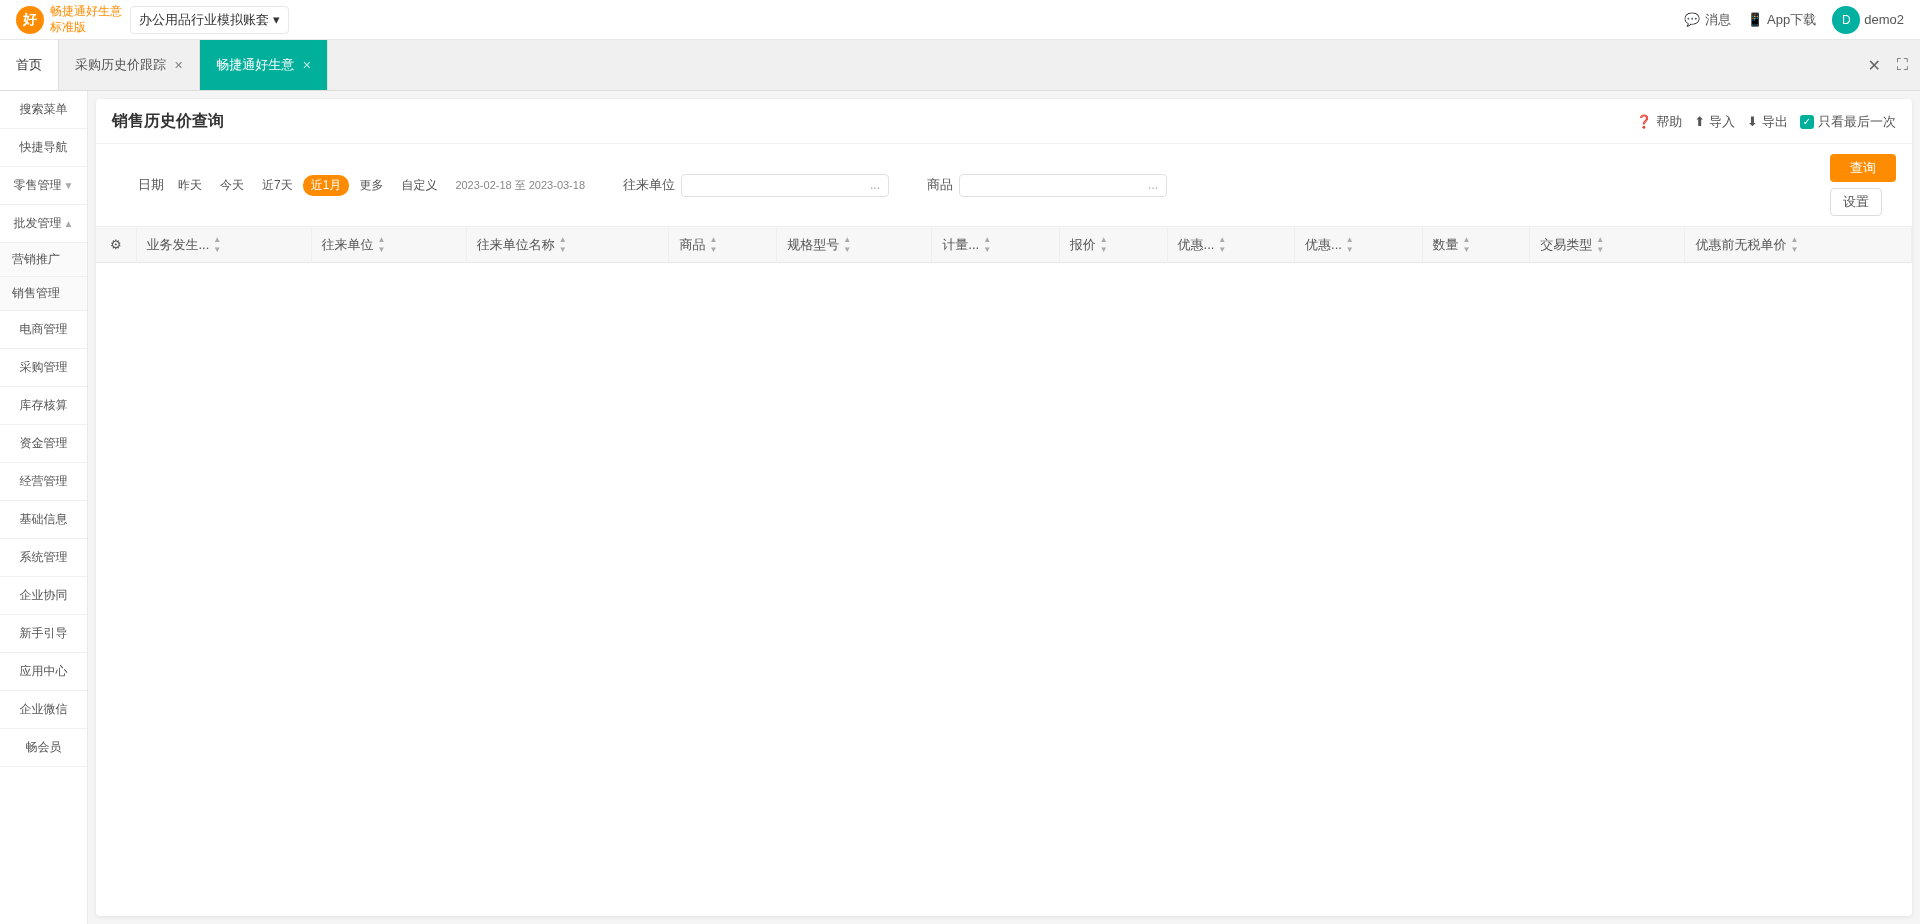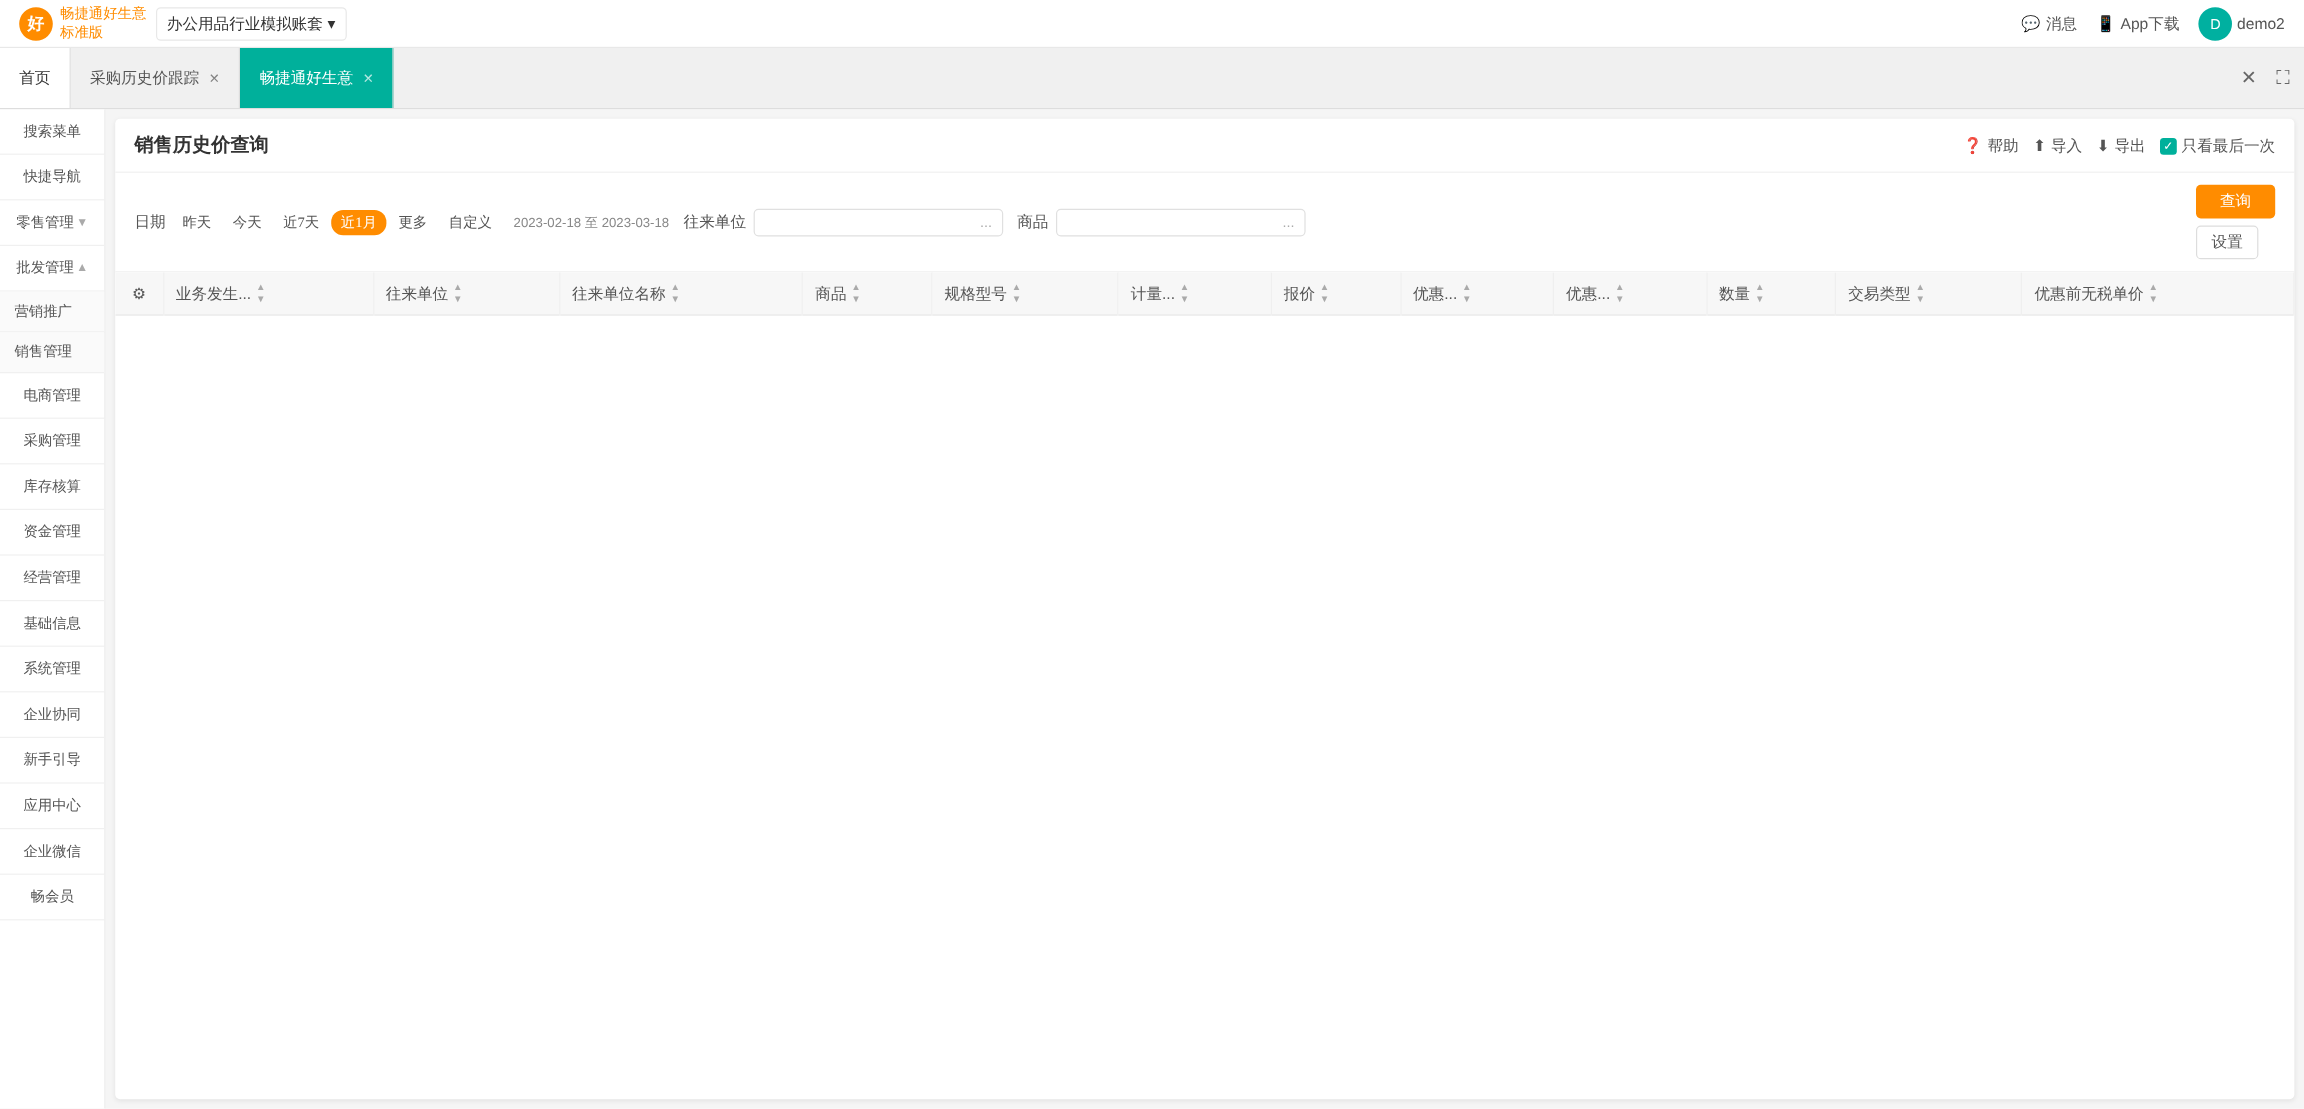--- a/index.html
+++ b/index.html
@@ -266,6 +266,7 @@
       font-size: 13px;
       color: #555;
       white-space: nowrap;
+      margin-left: 26px;
     }
     .date-btns {
       display: flex;

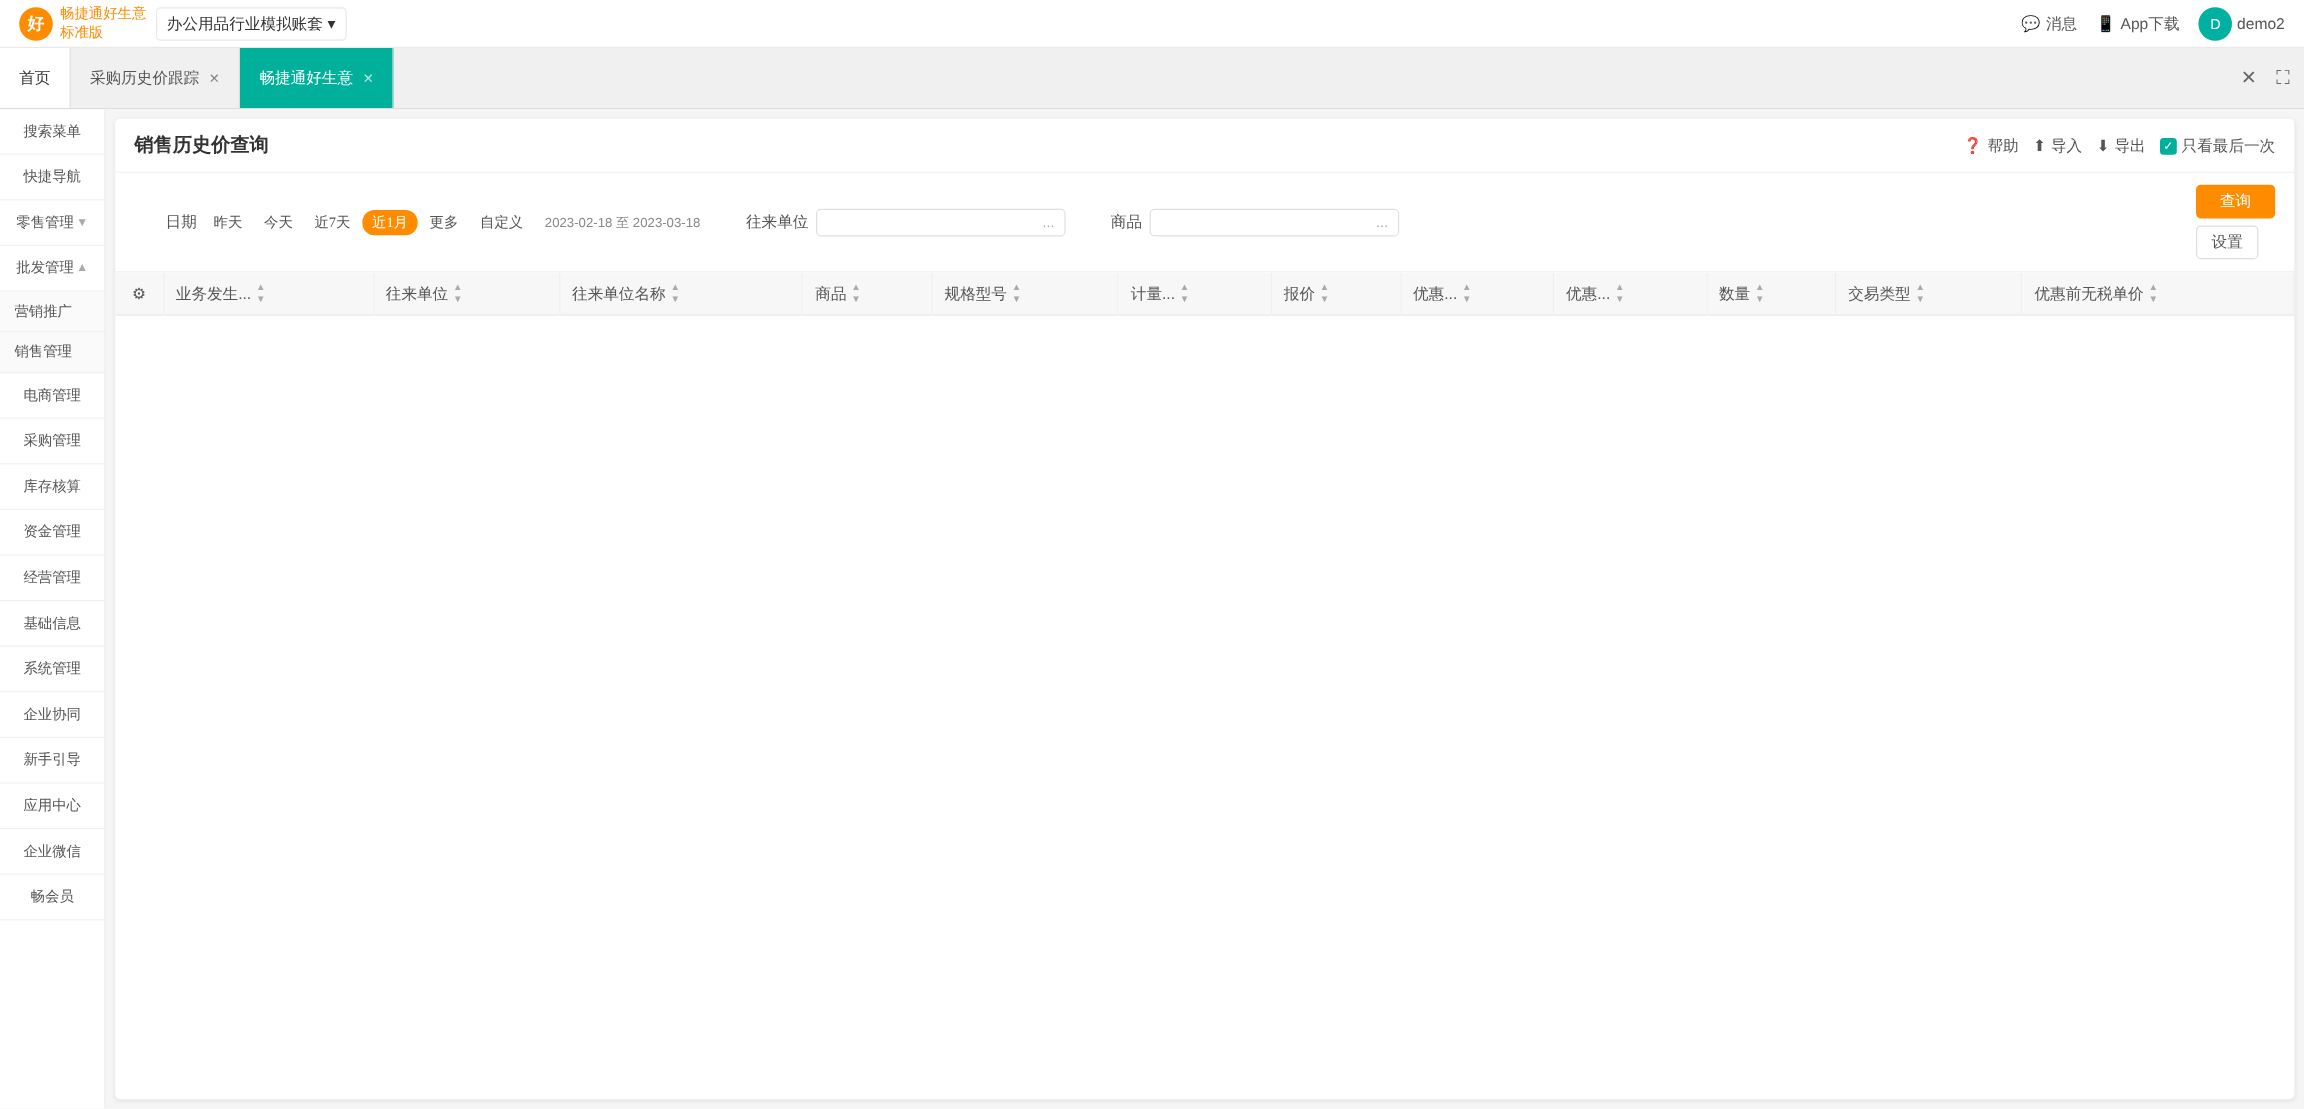--- a/index.html
+++ b/index.html
@@ -272,7 +272,6 @@
       display: flex;
       align-items: center;
       gap: 2px;
-      font-family: Liberation Serif, serif;
     }
     .date-btn {
       padding: 2px 8px;

